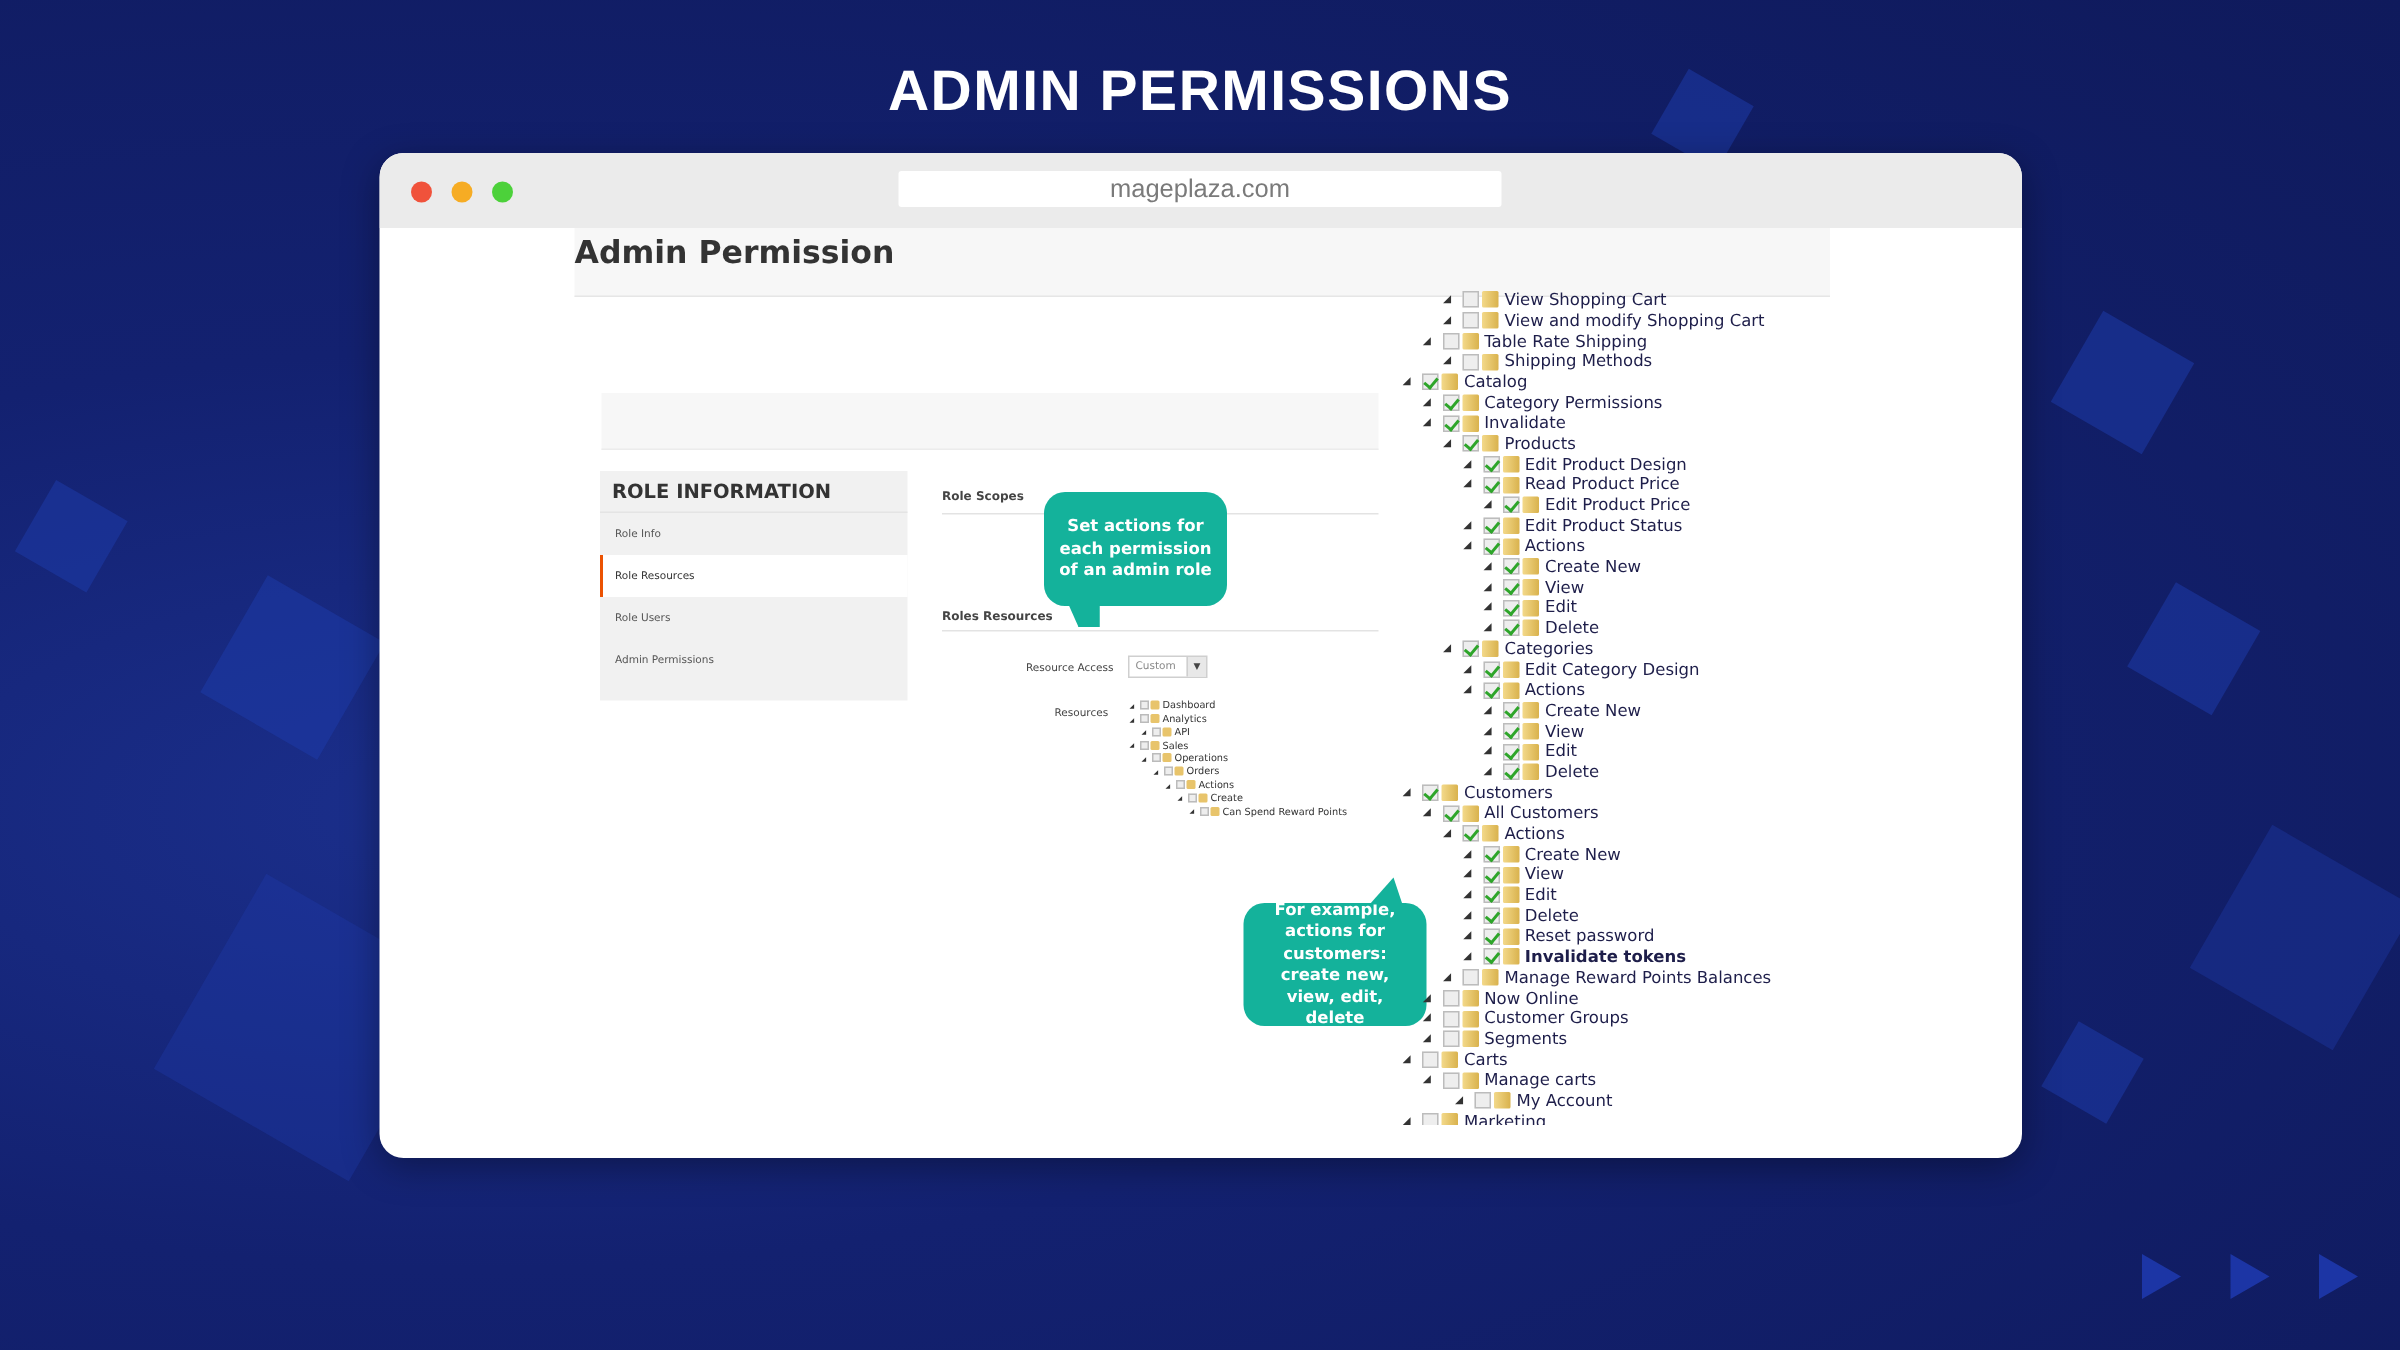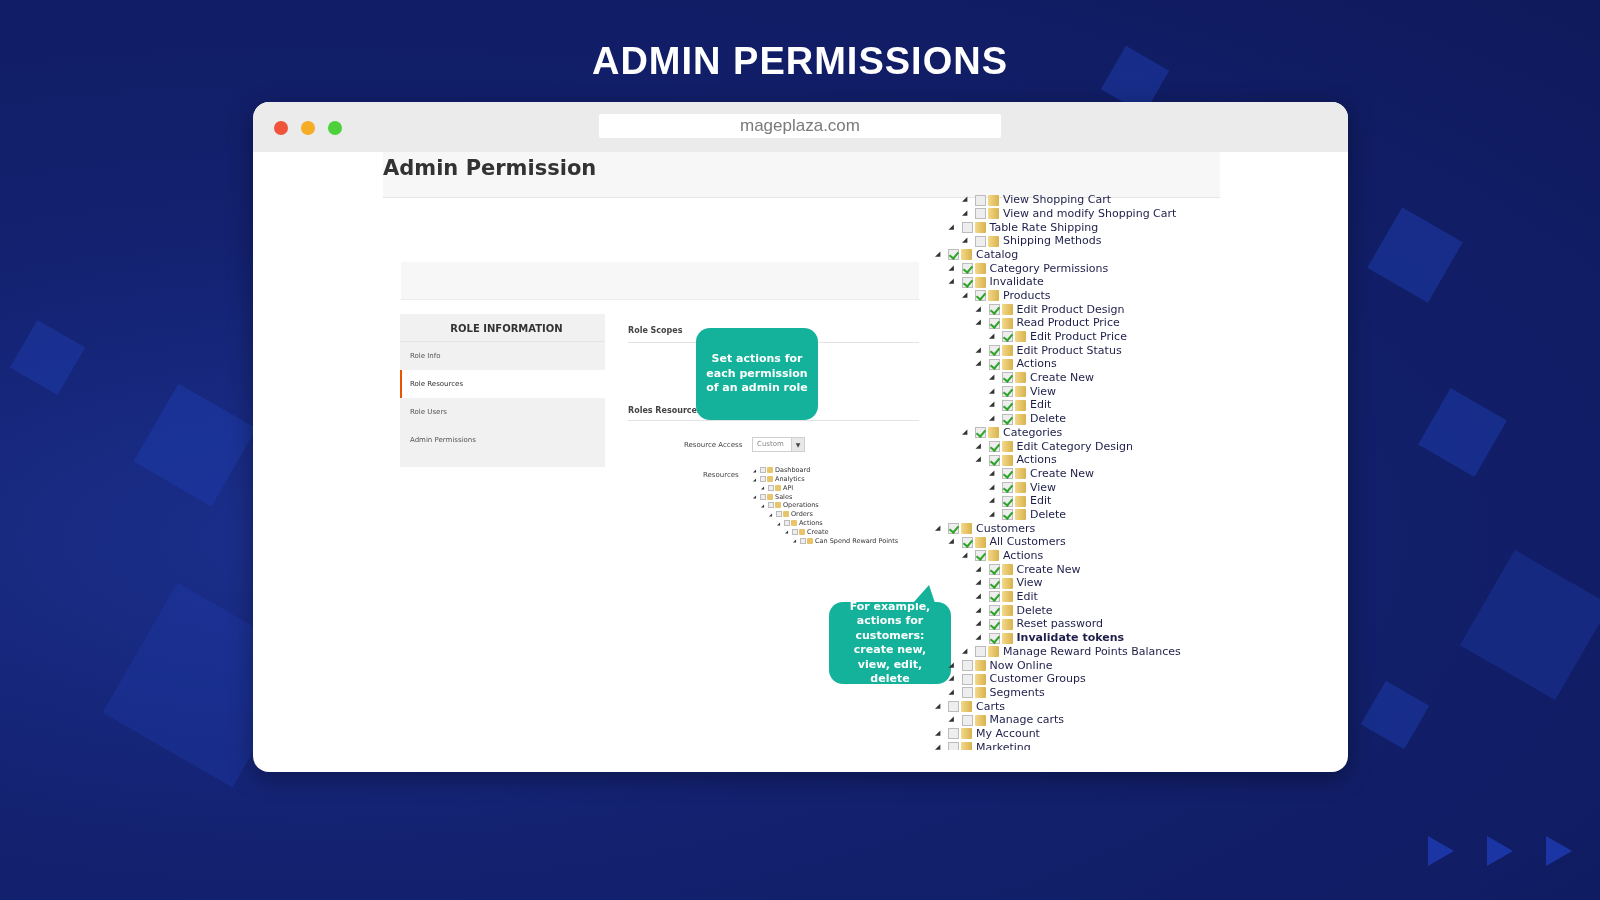--- a/index.html
+++ b/index.html
@@ -46,7 +46,7 @@
     position: absolute; left: 147px; top: 212px; width: 205px; height: 153px;
     background: #f1f1f1;
   }
-  .side-head { height: 28px; line-height: 30px; padding-left: 8px; font-size: 10px; font-weight: 700; color: #333; border-bottom: 1px solid #e4e4e4; text-align: center; }
+  .side-head { height: 28px; line-height: 30px; padding-left: 8px; font-size: 13px; font-weight: 700; color: #333; border-bottom: 1px solid #e4e4e4; }
   .side-item { height: 28px; line-height: 28px; padding-left: 10px; font-size: 7px; color: #555; }
   .side-item.active { background: #ffffff; border-left: 2px solid #eb5202; padding-left: 8px; color: #333; }
   .section-label { position: absolute; font-size: 8px; font-weight: 700; color: #444; }

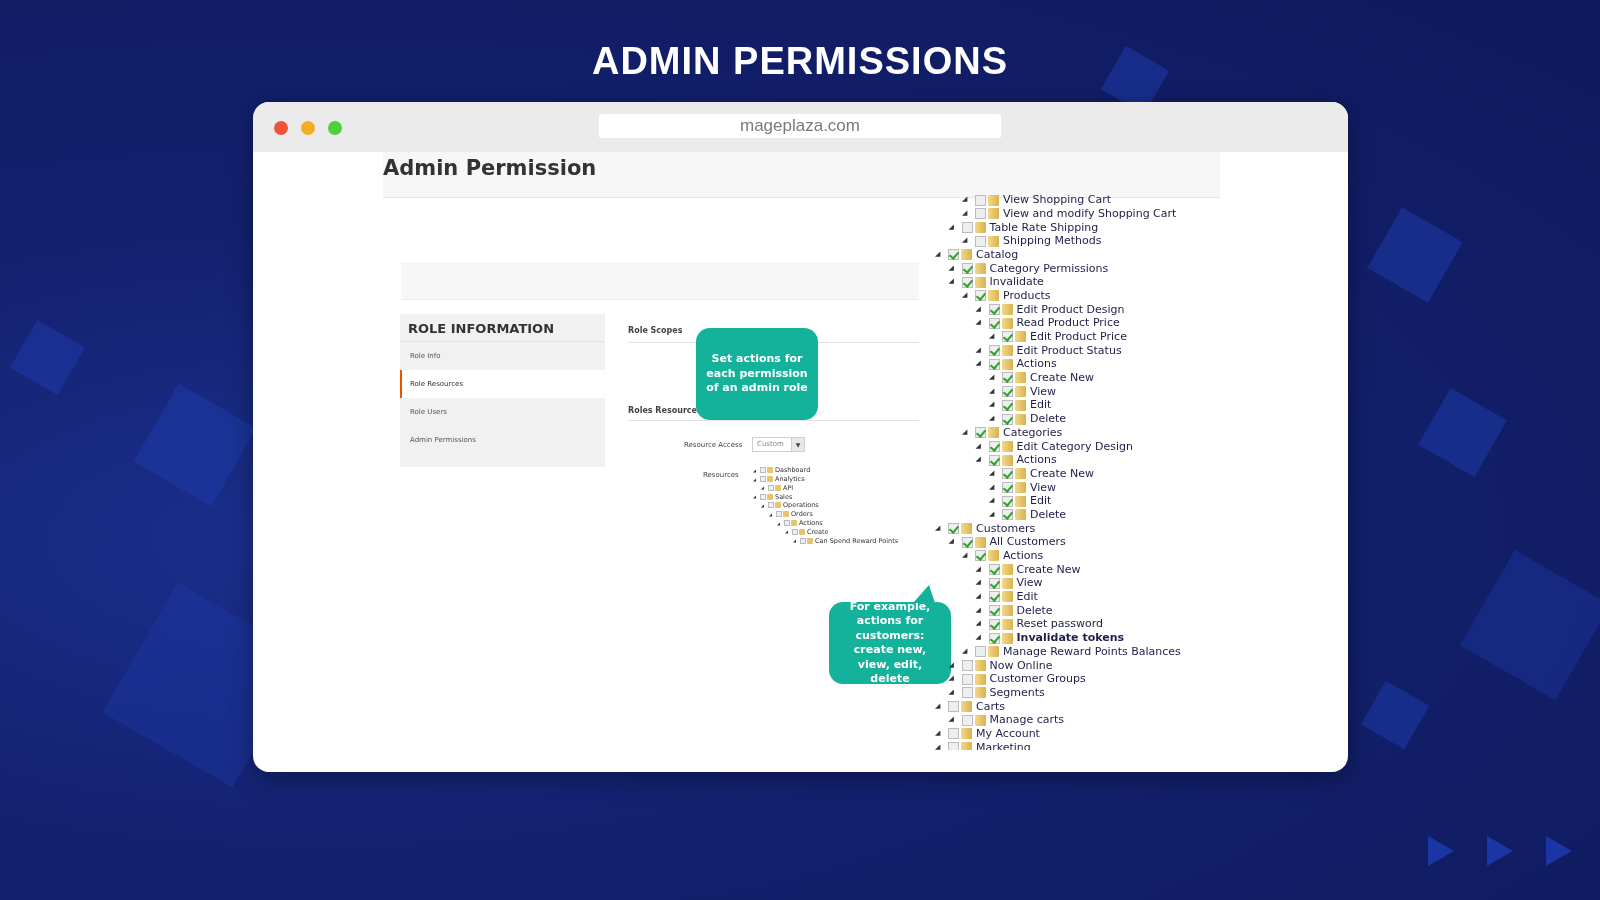--- a/index.html
+++ b/index.html
@@ -146,7 +146,7 @@
     <div class="tree-row" style="padding-left:40px"><span class="tri">◢</span><span class="cb"></span><span class="fold"></span><span class="lbl">Can Spend Reward Points</span></div>
   </div>
 
-  <div class="bubble" style="left:443px;top:226px;width:122px;height:92px;padding:0 10px;">Set actions for each permission of an admin role</div>
+  <div class="bubble" style="left:443px;top:226px;width:122px;height:76px;padding:0 10px;">Set actions for each permission of an admin role</div>
   <div class="bubble-tail" style="left:458px;top:298px;border-left:8px solid transparent;border-right:14px solid #14b29b;border-top:0;border-bottom:0;border-top:18px solid #14b29b;width:0;"></div>
 
   <div class="bubble" style="left:576px;top:500px;width:122px;height:82px;padding:0 8px;">For example, actions for customers: create new, view, edit, delete</div>

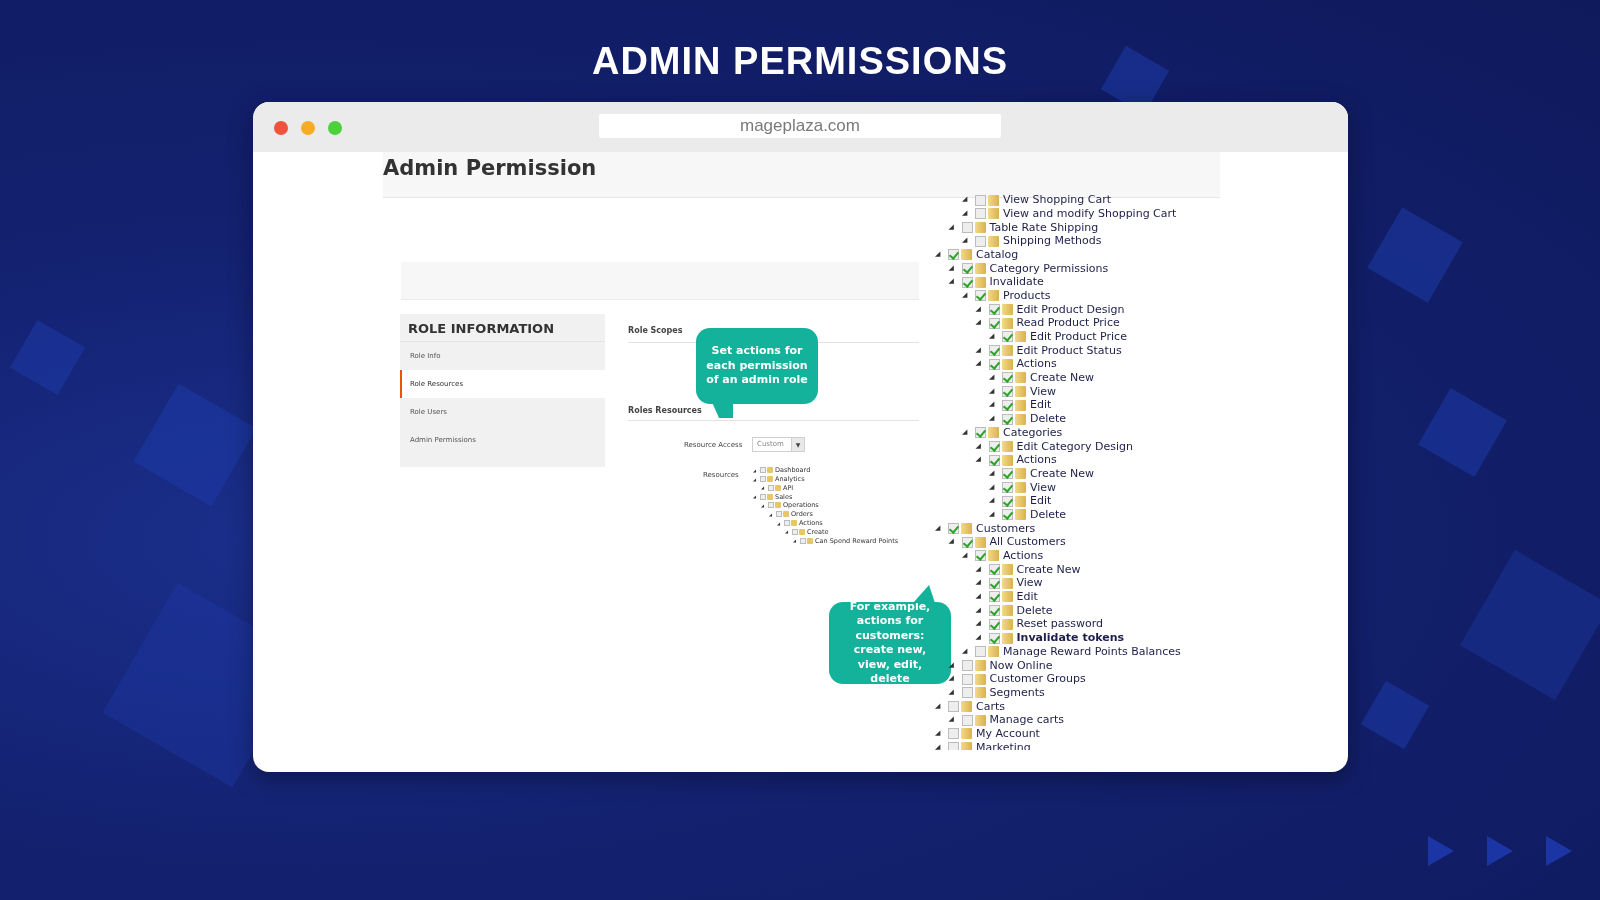--- a/index.html
+++ b/index.html
@@ -193,7 +193,7 @@
         <div class="tree-row" style="padding-left: 13.5px;"><span class="tri">◢</span><span class="cb"></span><span class="fold"></span><span class="lbl">Segments</span></div>
         <div class="tree-row" style="padding-left: 0px;"><span class="tri">◢</span><span class="cb"></span><span class="fold"></span><span class="lbl">Carts</span></div>
         <div class="tree-row" style="padding-left: 13.5px;"><span class="tri">◢</span><span class="cb"></span><span class="fold"></span><span class="lbl">Manage carts</span></div>
-        <div class="tree-row" style="padding-left: 0px;"><span class="tri">◢</span><span class="cb"></span><span class="fold"></span><span class="lbl">My Account</span></div>
+        <div class="tree-row" style="padding-left: 0px; margin-left: 35px;"><span class="tri">◢</span><span class="cb"></span><span class="fold"></span><span class="lbl">My Account</span></div>
         <div class="tree-row" style="padding-left: 0px; text-decoration: underline;"><span class="tri">◢</span><span class="cb"></span><span class="fold"></span><span class="lbl">Marketing</span></div>
       </div>
   </div>

